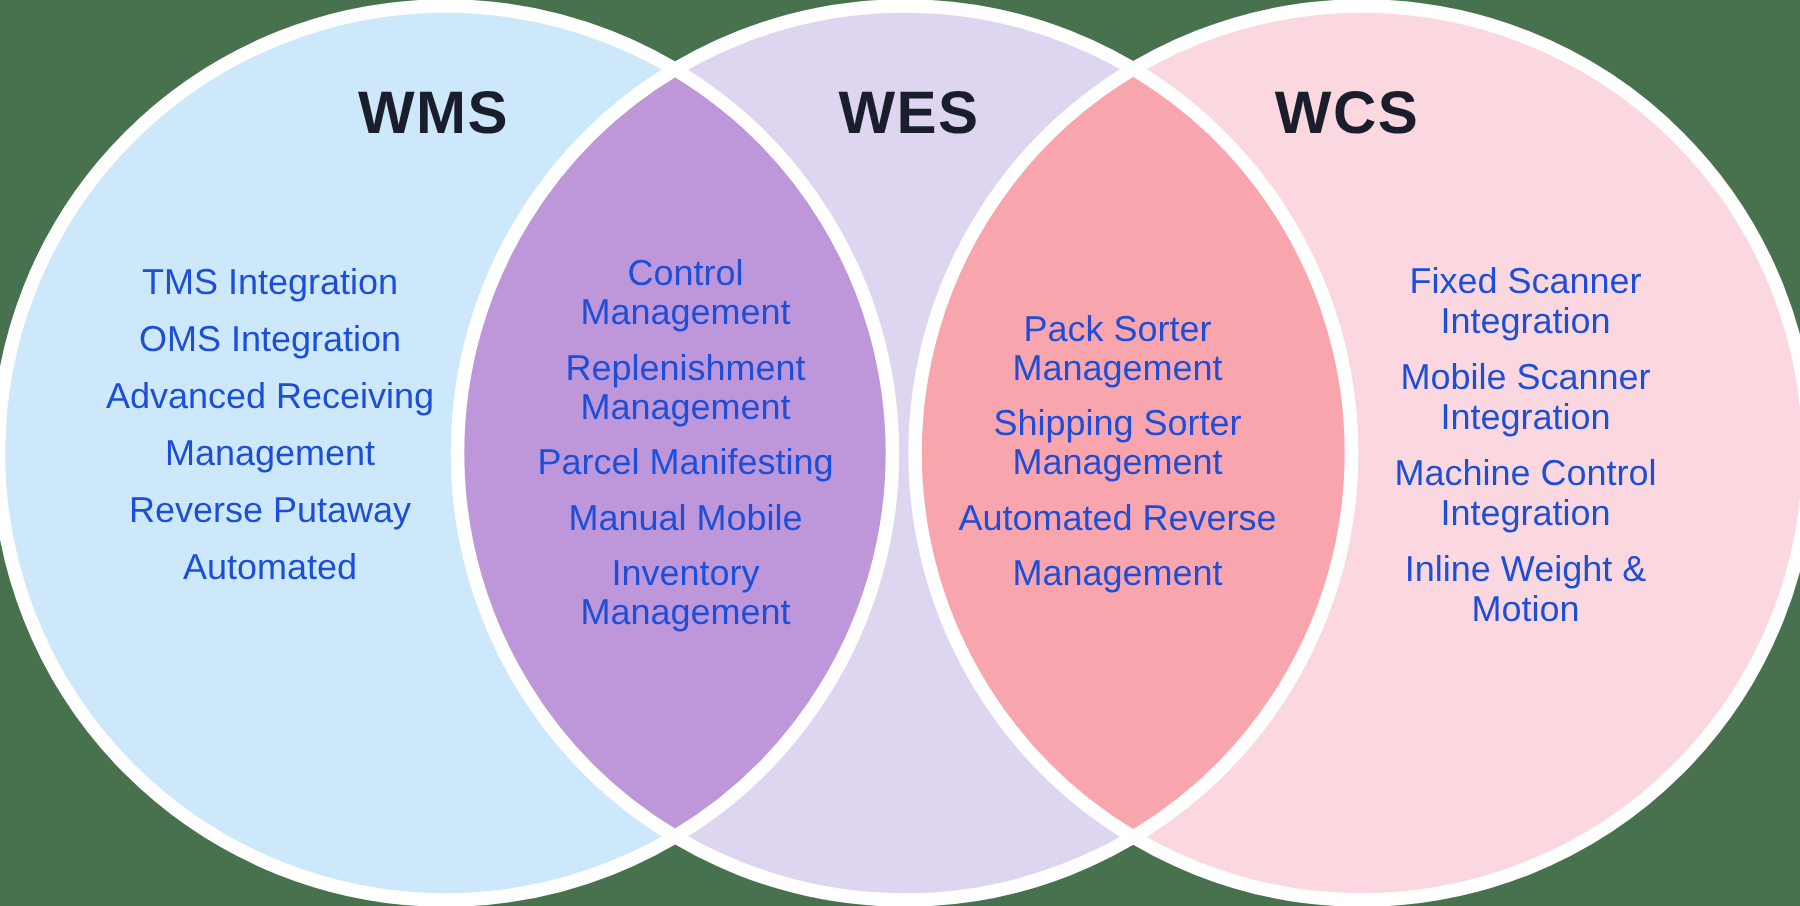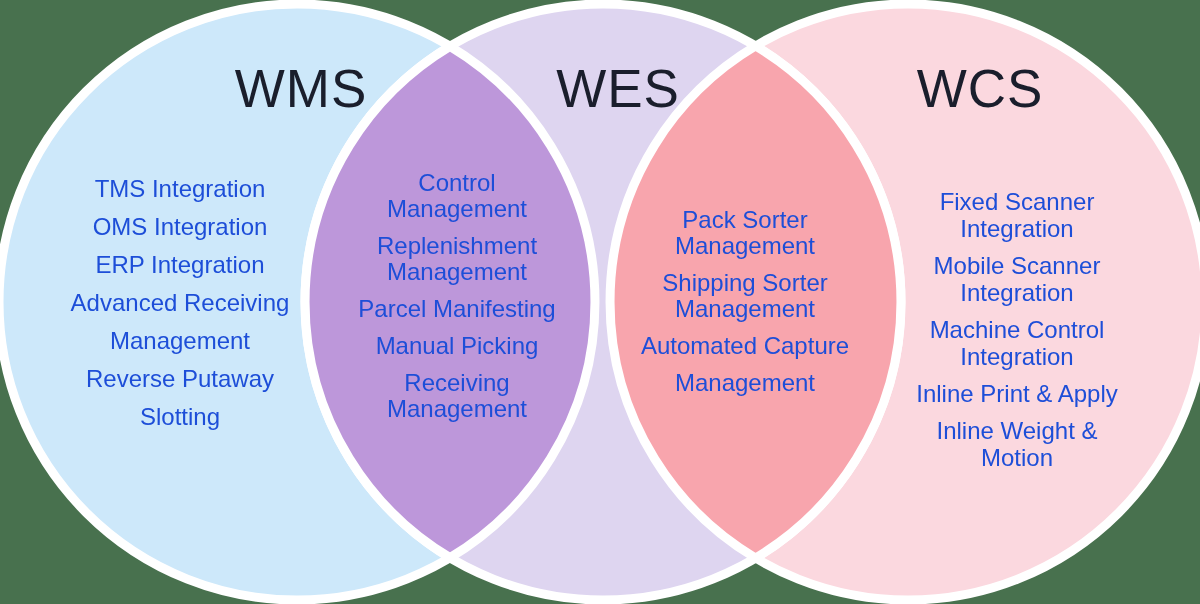--- a/index.html
+++ b/index.html
@@ -27,9 +27,9 @@
     position: absolute;
     top: 72px;
     transform: translate(-50%, -50%);
-    margin: 16px;
-    font-size: 53px;
-    font-weight: normal;
+    margin: 4px;
+    font-size: 40px;
+    font-weight: bold;
     letter-spacing: 1px;
     color: #1a1e2c;
     white-space: nowrap;

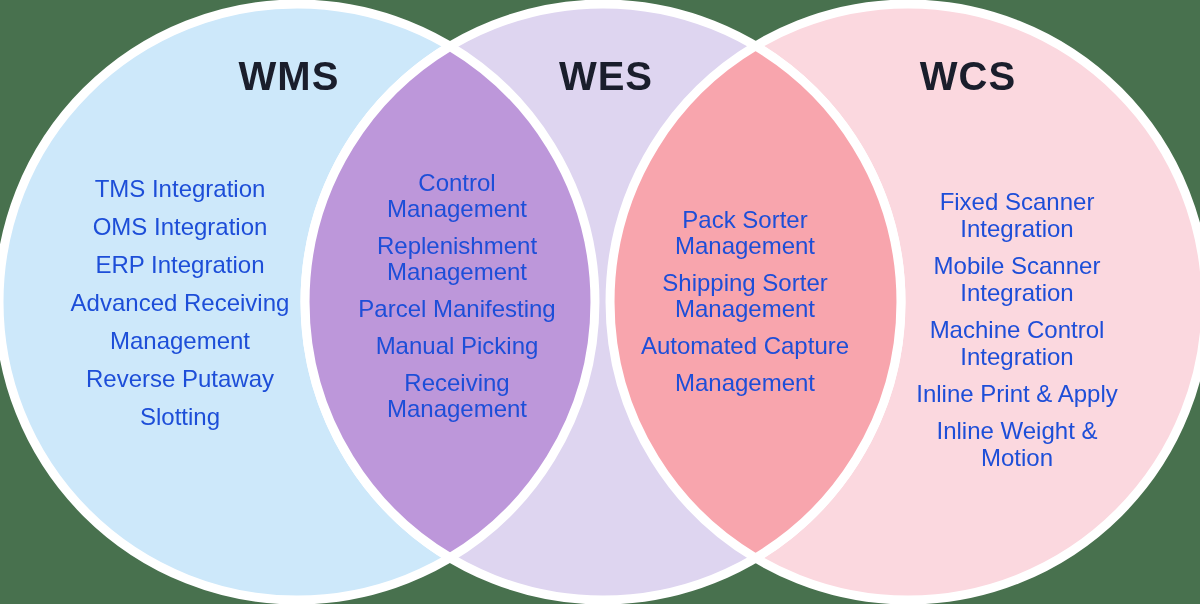--- a/index.html
+++ b/index.html
@@ -36,7 +36,7 @@
   }
   .title-wms { left: 285px; }
   .title-wes { left: 602px; }
-  .title-wcs { left: 964px; }
+  .title-wcs { left: 894px; }
   .item-list {
     position: absolute;
     text-align: center;

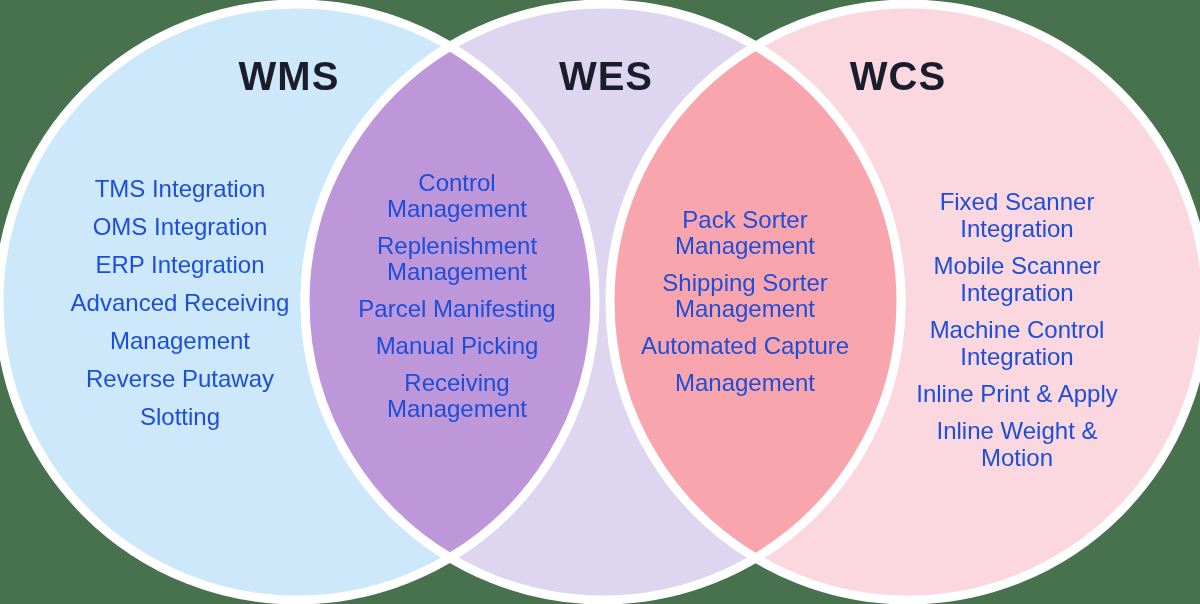--- a/index.html
+++ b/index.html
@@ -51,7 +51,7 @@
   .list-wms-wes .item { margin-bottom: 11px; }
   .list-wes-wcs { left: 630px; top: 207px; width: 230px; }
   .list-wes-wcs .item { margin-bottom: 11px; }
-  .list-wcs  { left: 897px; top: 188px; width: 240px; line-height: 27px; }
+  .list-wcs  { left: 897px; top: 174px; width: 240px; line-height: 27px; }
   .list-wcs .item { margin-bottom: 10px; }
 </style>
 </head>

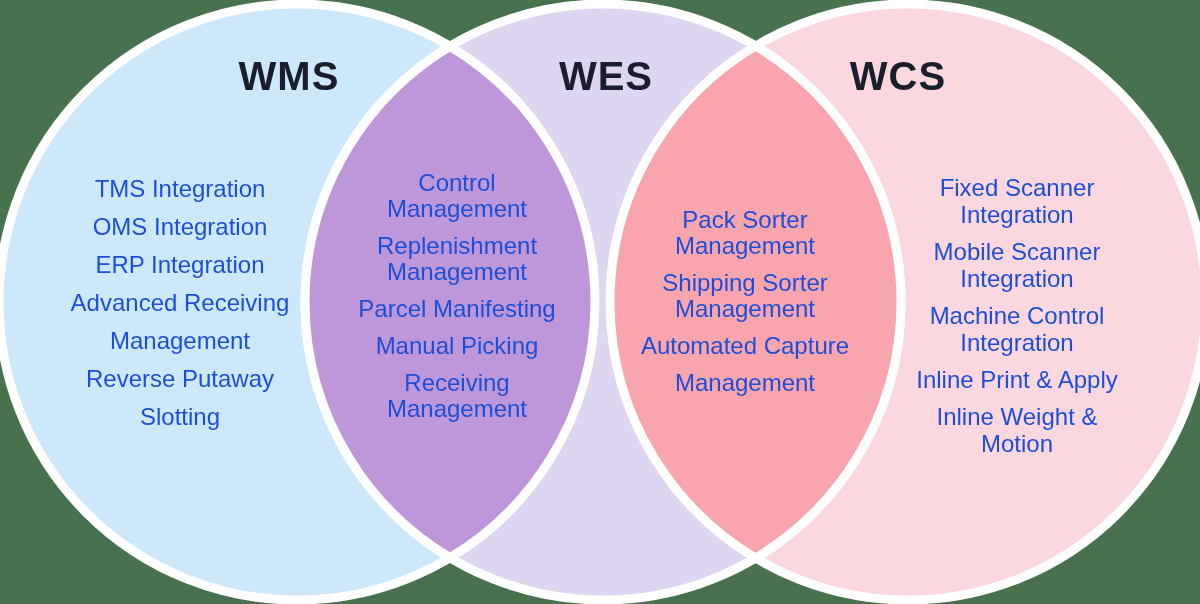--- a/index.html
+++ b/index.html
@@ -87,9 +87,6 @@
         <div class="item-line">OMS Integration</div>
       </div>
       <div class="item">
-        <div class="item-line">ERP Integration</div>
-      </div>
-      <div class="item">
         <div class="item-line">Advanced Receiving</div>
       </div>
       <div class="item">

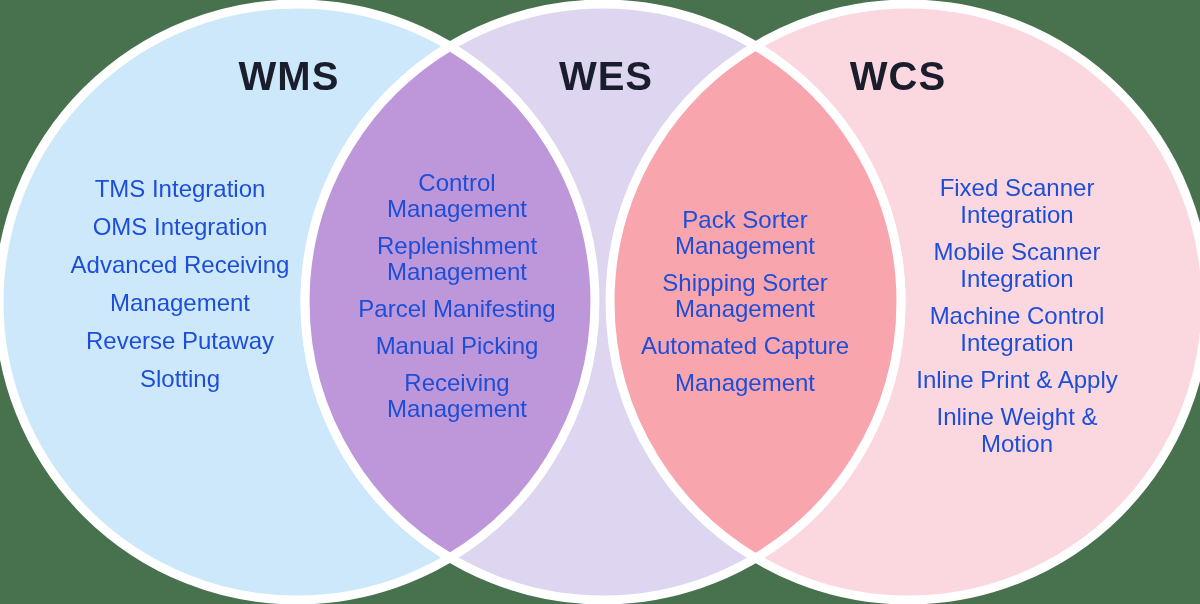--- a/index.html
+++ b/index.html
@@ -113,7 +113,7 @@
         <div class="item-line">Parcel Manifesting</div>
       </div>
       <div class="item">
-        <div class="item-line">Manual Picking</div>
+        <div class="item-line">Manual Mobile</div>
       </div>
       <div class="item">
         <div class="item-line">Receiving</div>

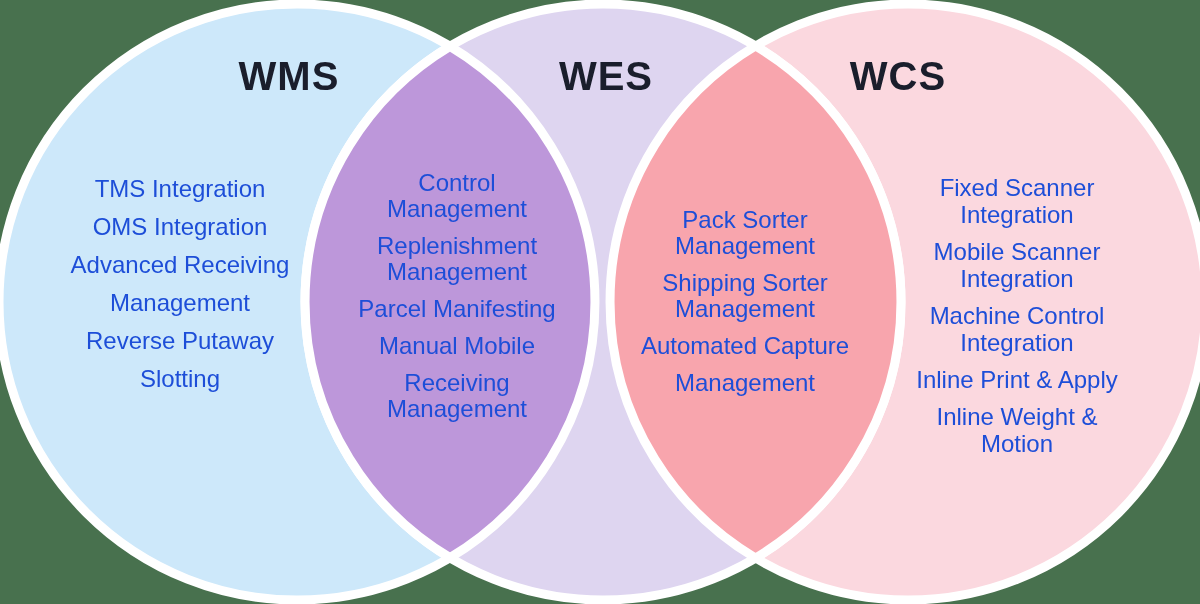--- a/index.html
+++ b/index.html
@@ -131,7 +131,7 @@
         <div class="item-line">Management</div>
       </div>
       <div class="item">
-        <div class="item-line">Automated Capture</div>
+        <div class="item-line">Automated Reverse</div>
       </div>
       <div class="item">
         <div class="item-line">Management</div>

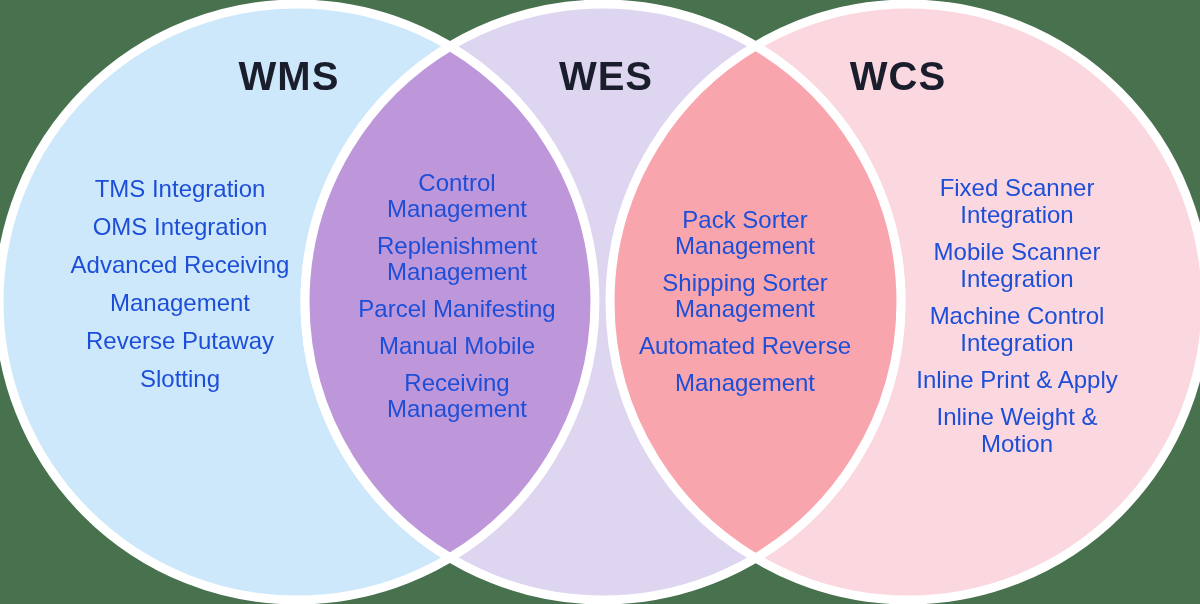--- a/index.html
+++ b/index.html
@@ -96,7 +96,7 @@
         <div class="item-line">Reverse Putaway</div>
       </div>
       <div class="item">
-        <div class="item-line">Slotting</div>
+        <div class="item-line">Automated</div>
       </div>
     </div>
 

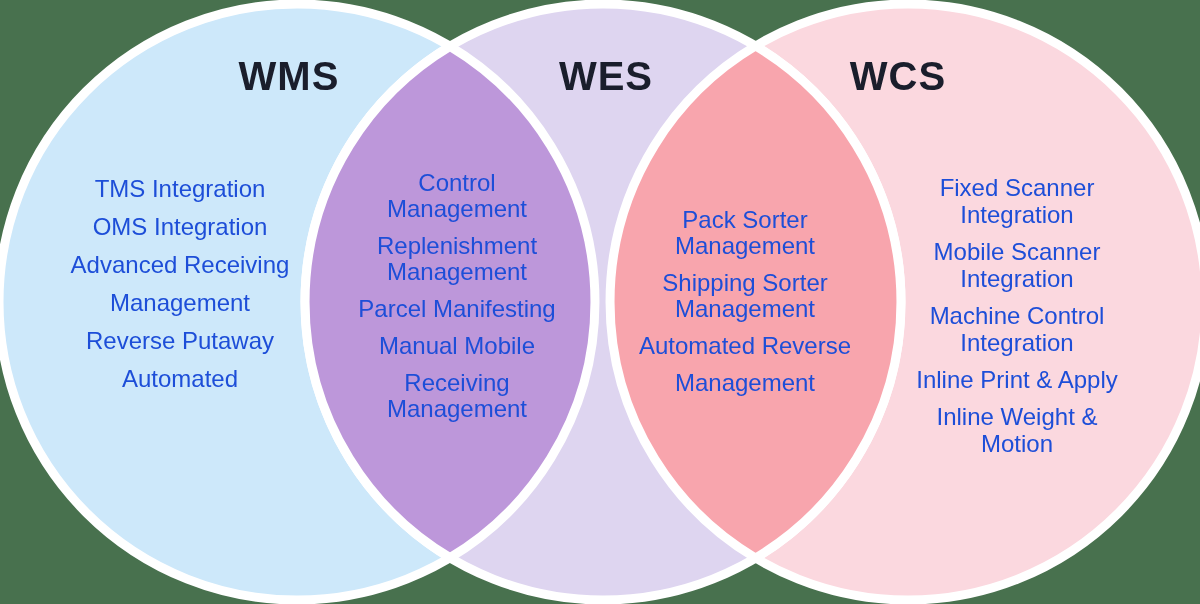--- a/index.html
+++ b/index.html
@@ -116,7 +116,7 @@
         <div class="item-line">Manual Mobile</div>
       </div>
       <div class="item">
-        <div class="item-line">Receiving</div>
+        <div class="item-line">Inventory</div>
         <div class="item-line">Management</div>
       </div>
     </div>

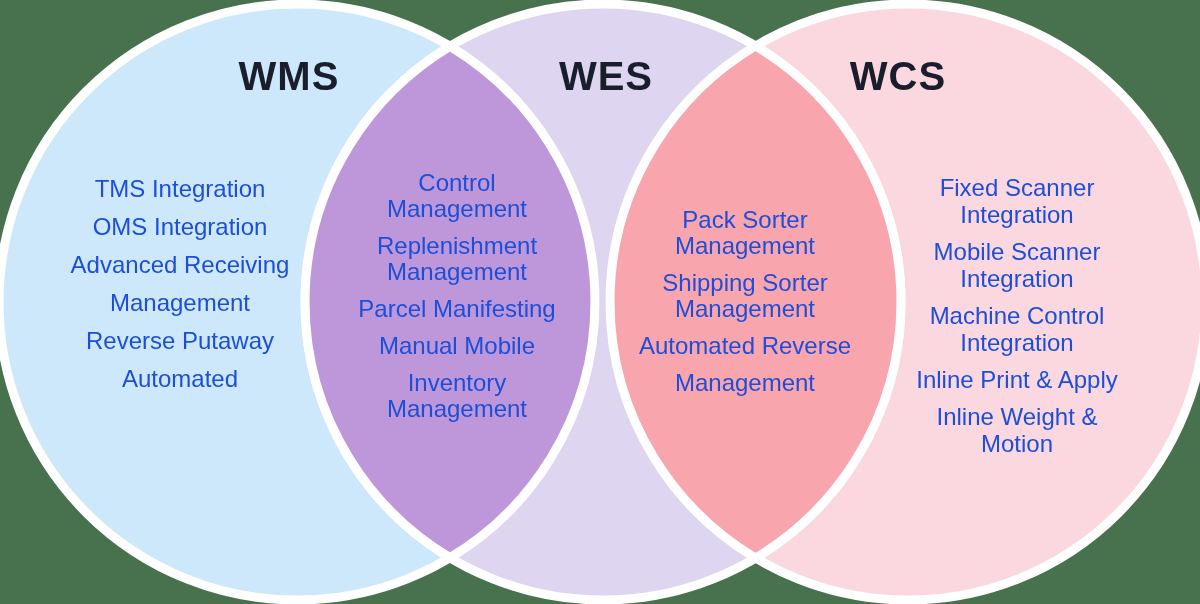--- a/index.html
+++ b/index.html
@@ -152,9 +152,6 @@
         <div class="item-line">Integration</div>
       </div>
       <div class="item">
-        <div class="item-line">Inline Print &amp; Apply</div>
-      </div>
-      <div class="item">
         <div class="item-line">Inline Weight &amp;</div>
         <div class="item-line">Motion</div>
       </div>

